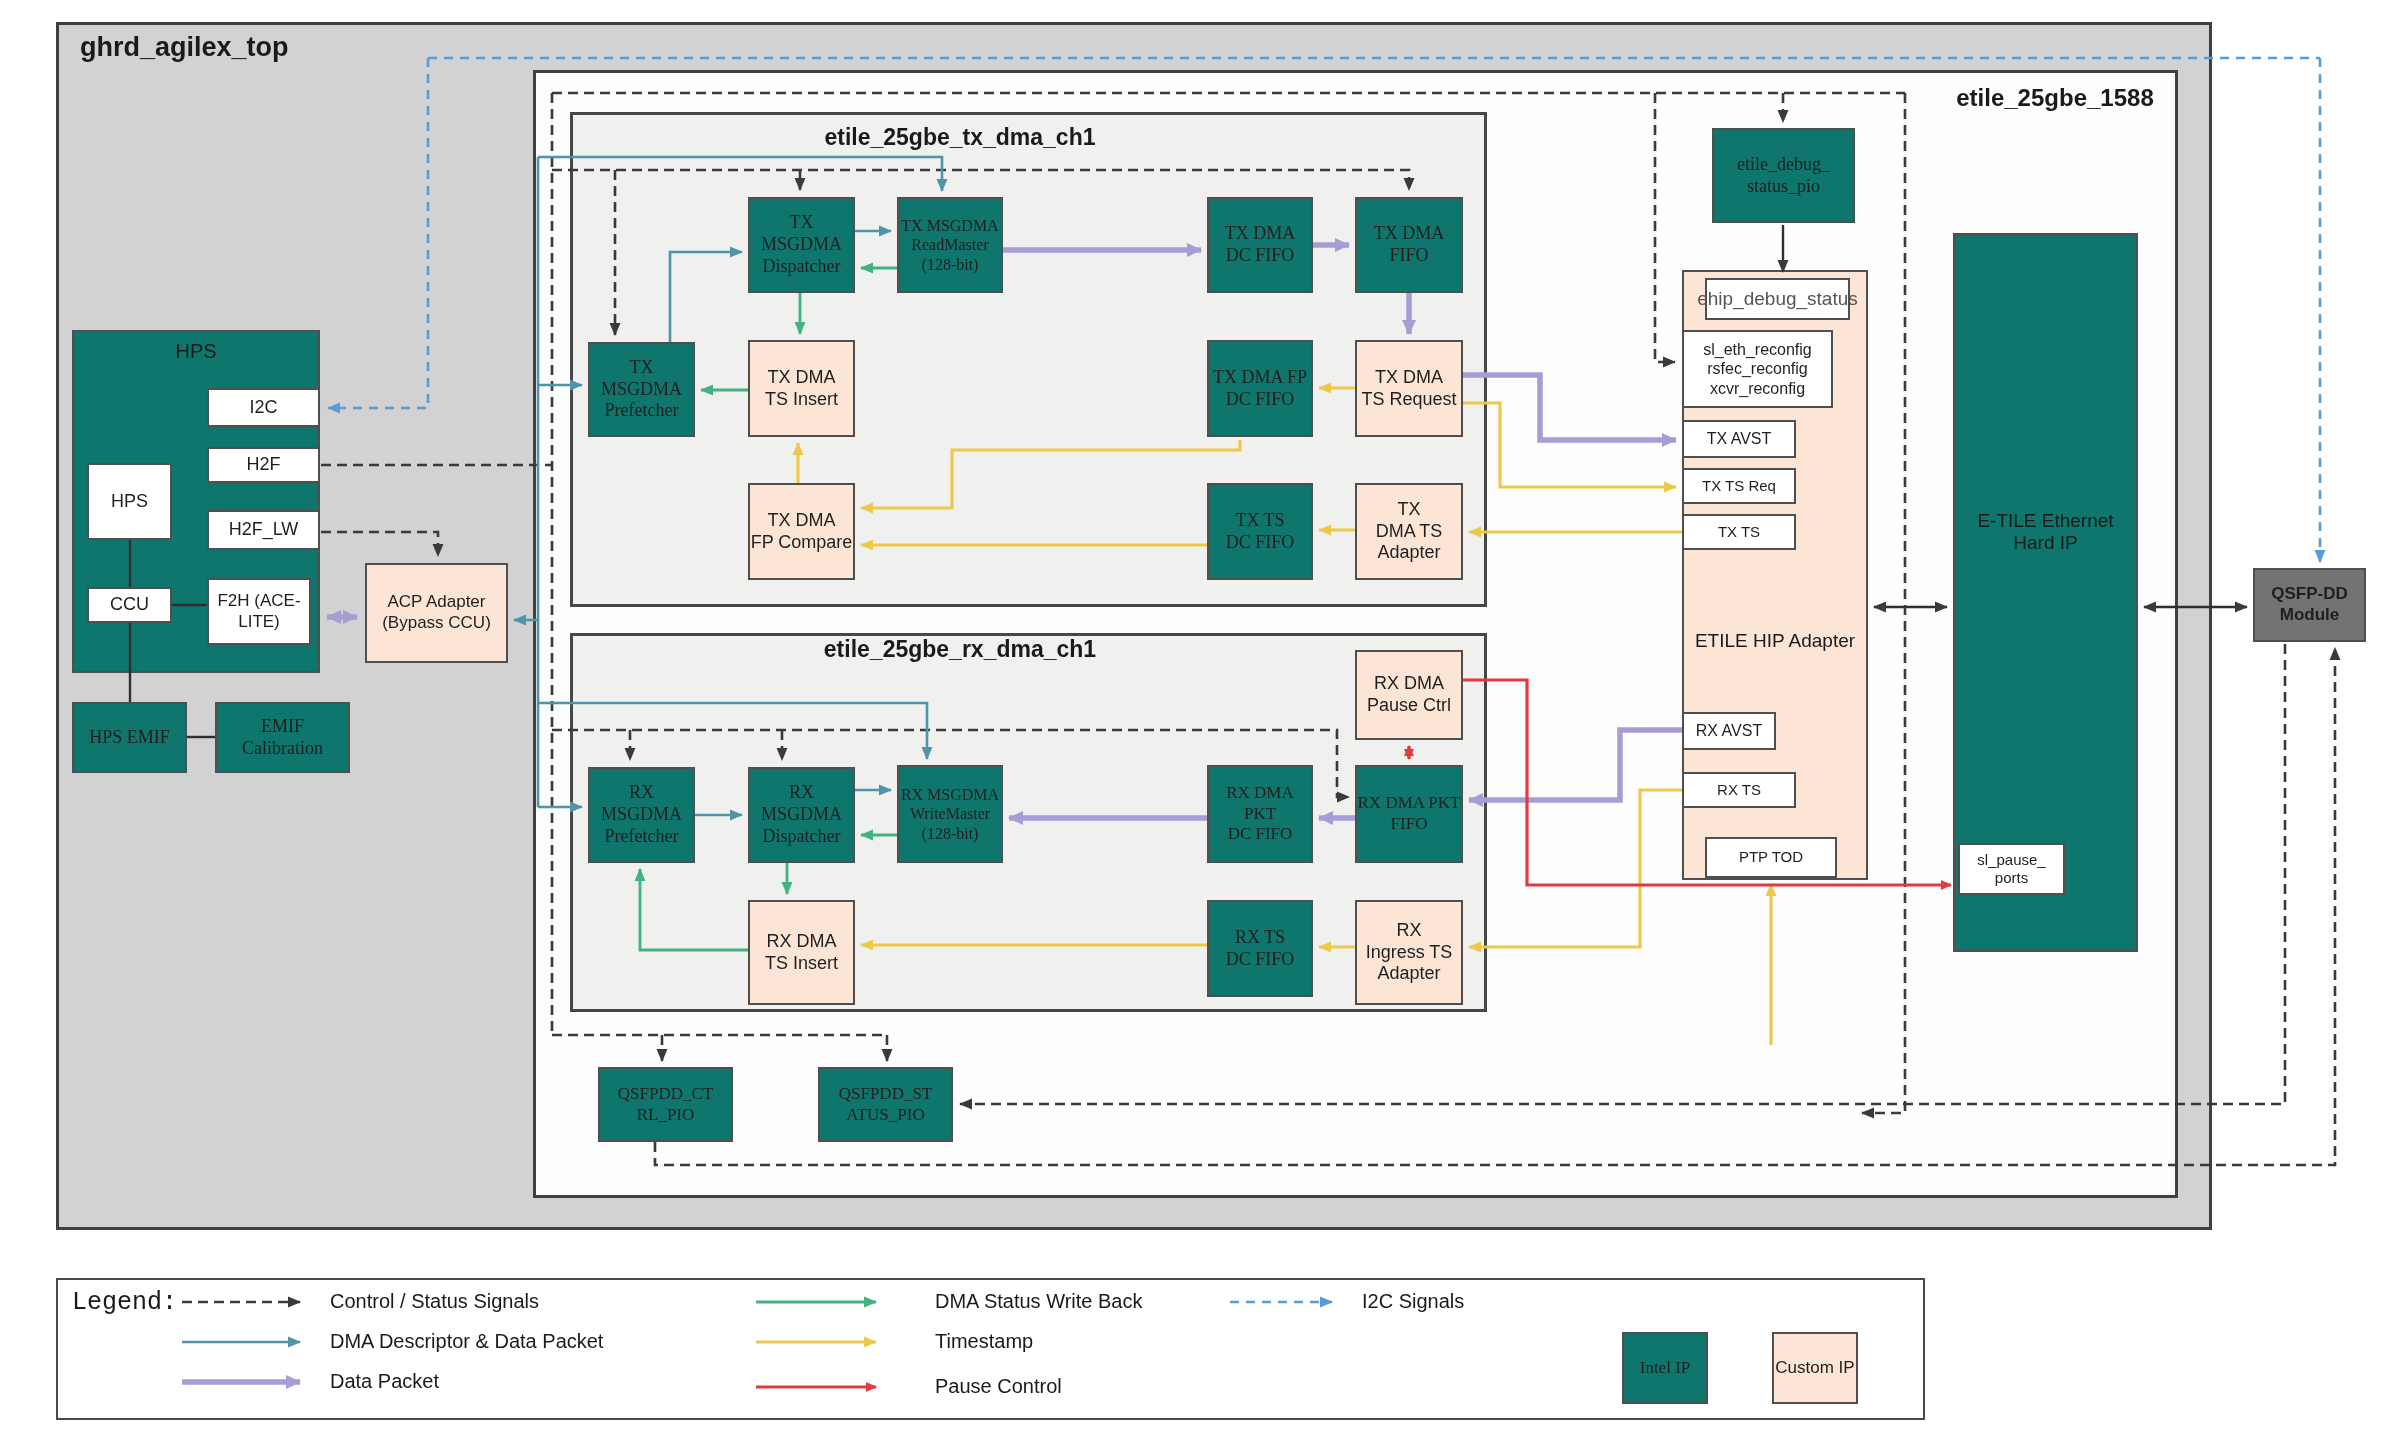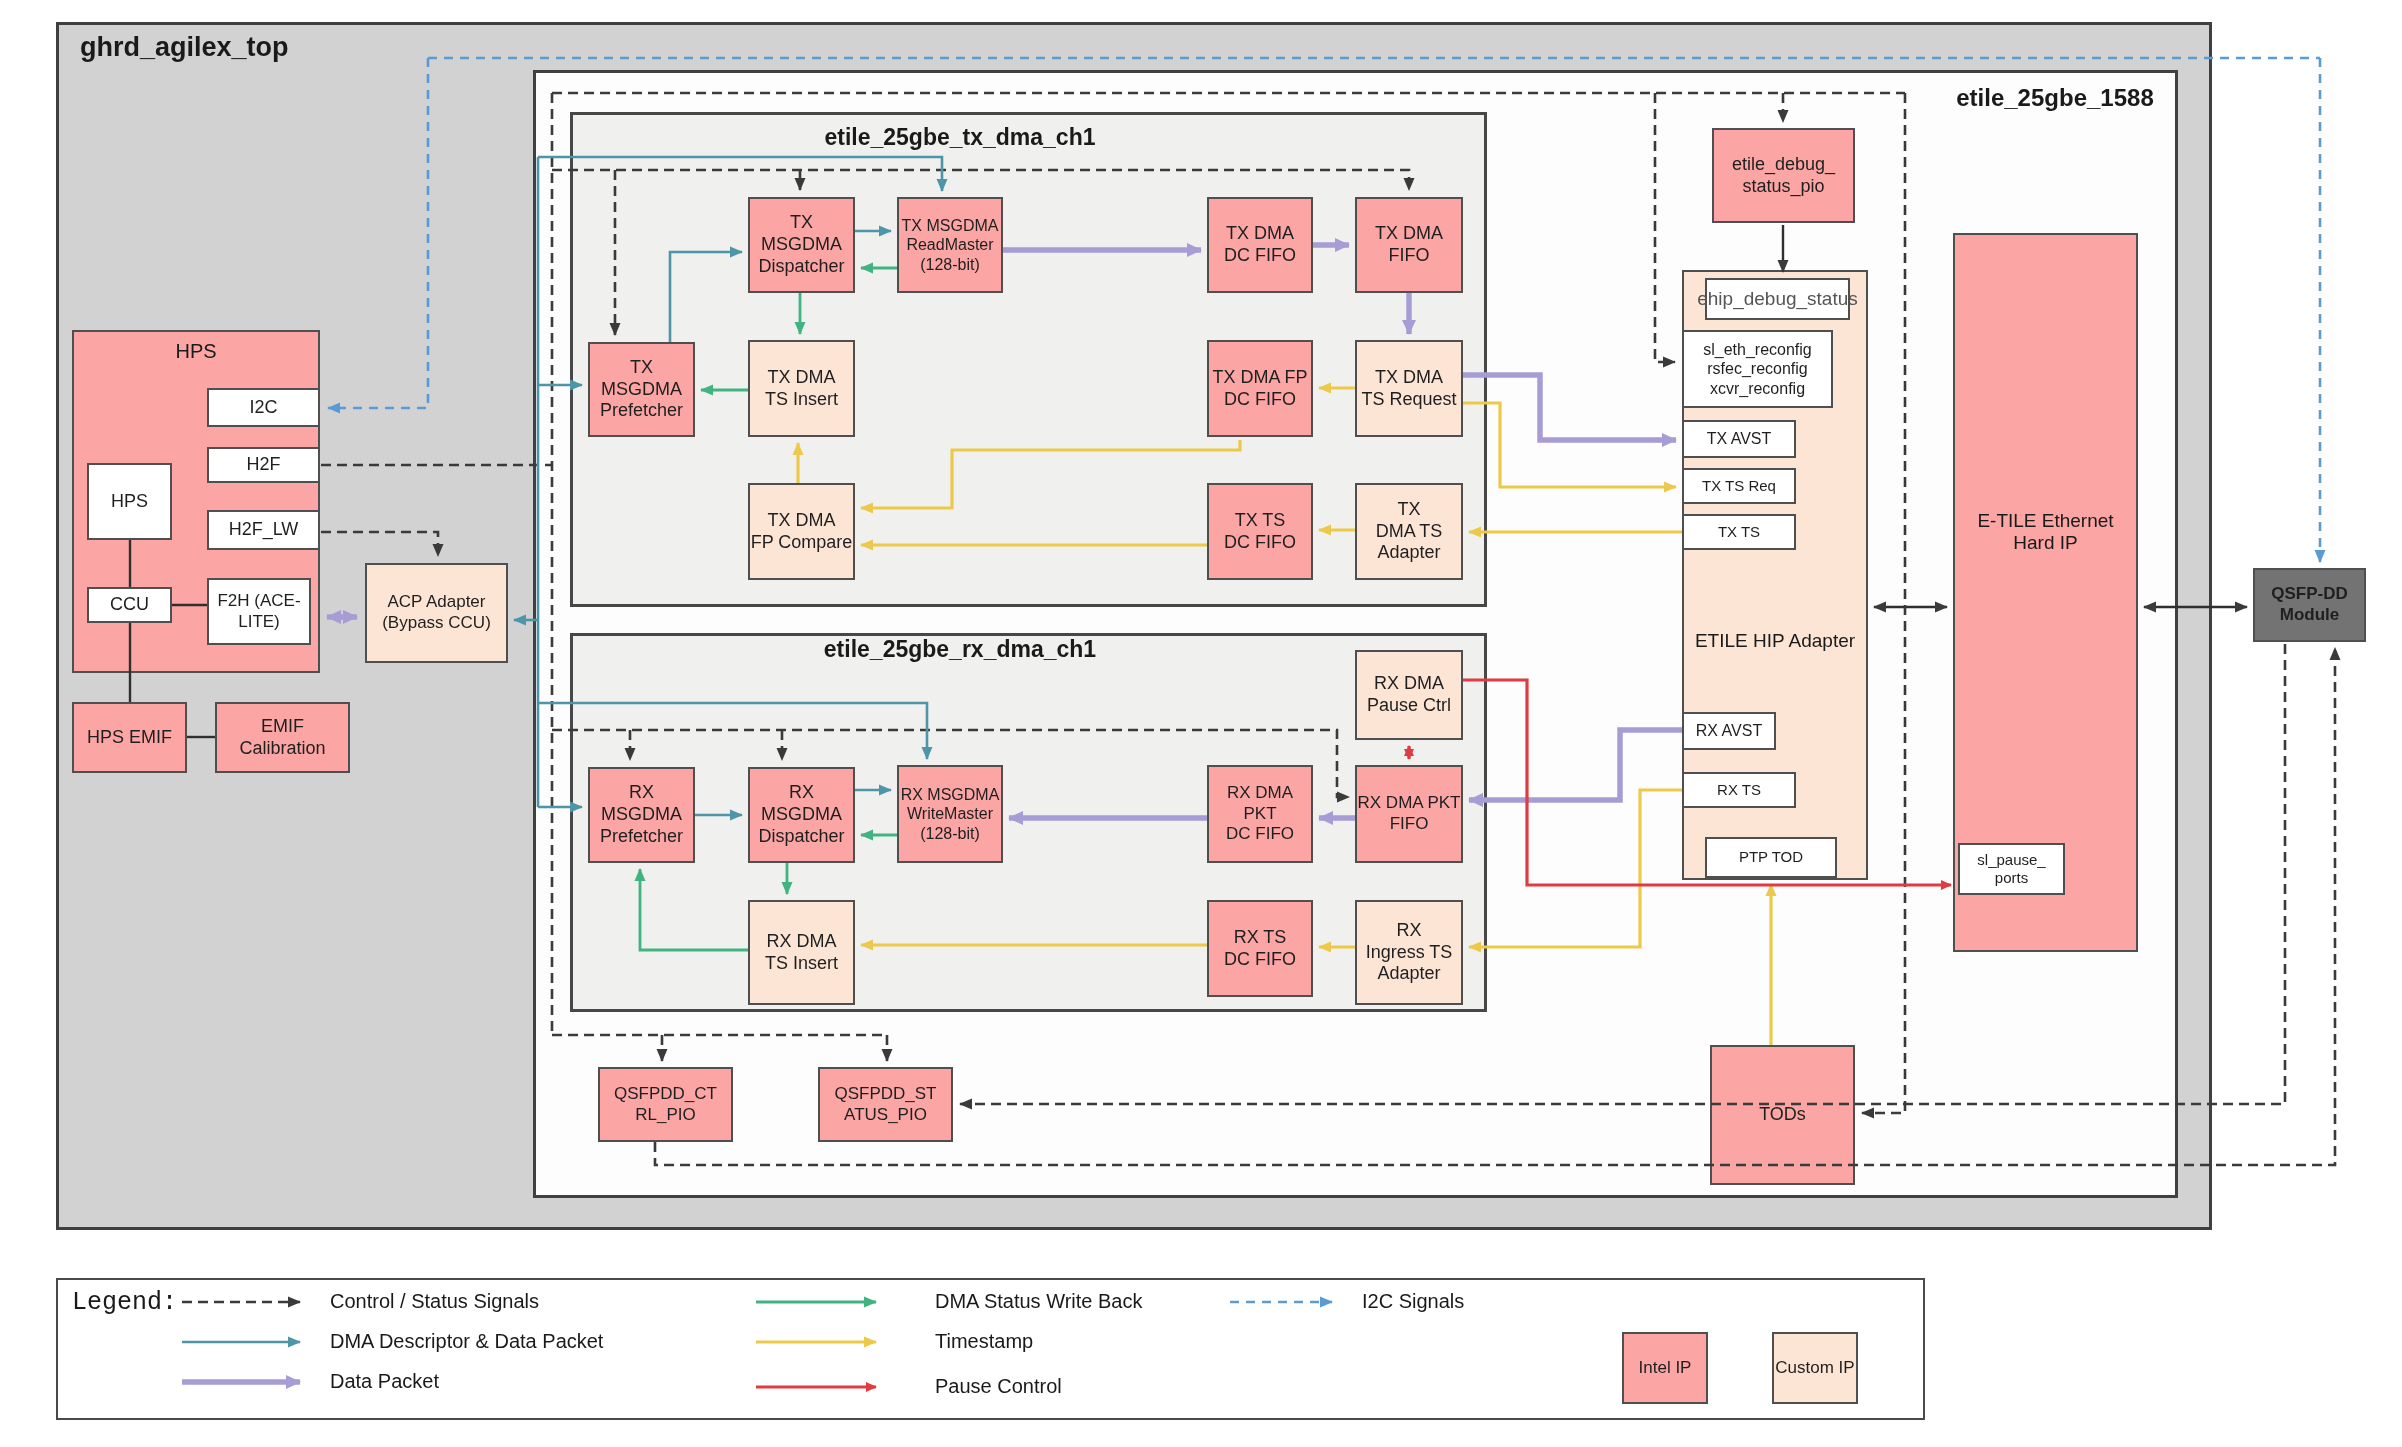--- a/index.html
+++ b/index.html
@@ -7,7 +7,7 @@
   .frame{position:absolute;box-sizing:border-box;}
   .box{position:absolute;box-sizing:border-box;border:2px solid #4f4f4f;display:flex;align-items:center;justify-content:center;
        text-align:center;white-space:pre-line;font-size:18px;line-height:1.22;color:#1f1f1f;z-index:4;}
-  .green{background:#fca5a5;}
+  .green{background:#0f766e;font-family:Liberation Serif, serif;}
   .peach{background:#fce5d5;}
   .whitebox{background:#ffffff;}
   .grayfill{background:#737373;font-weight:bold;}

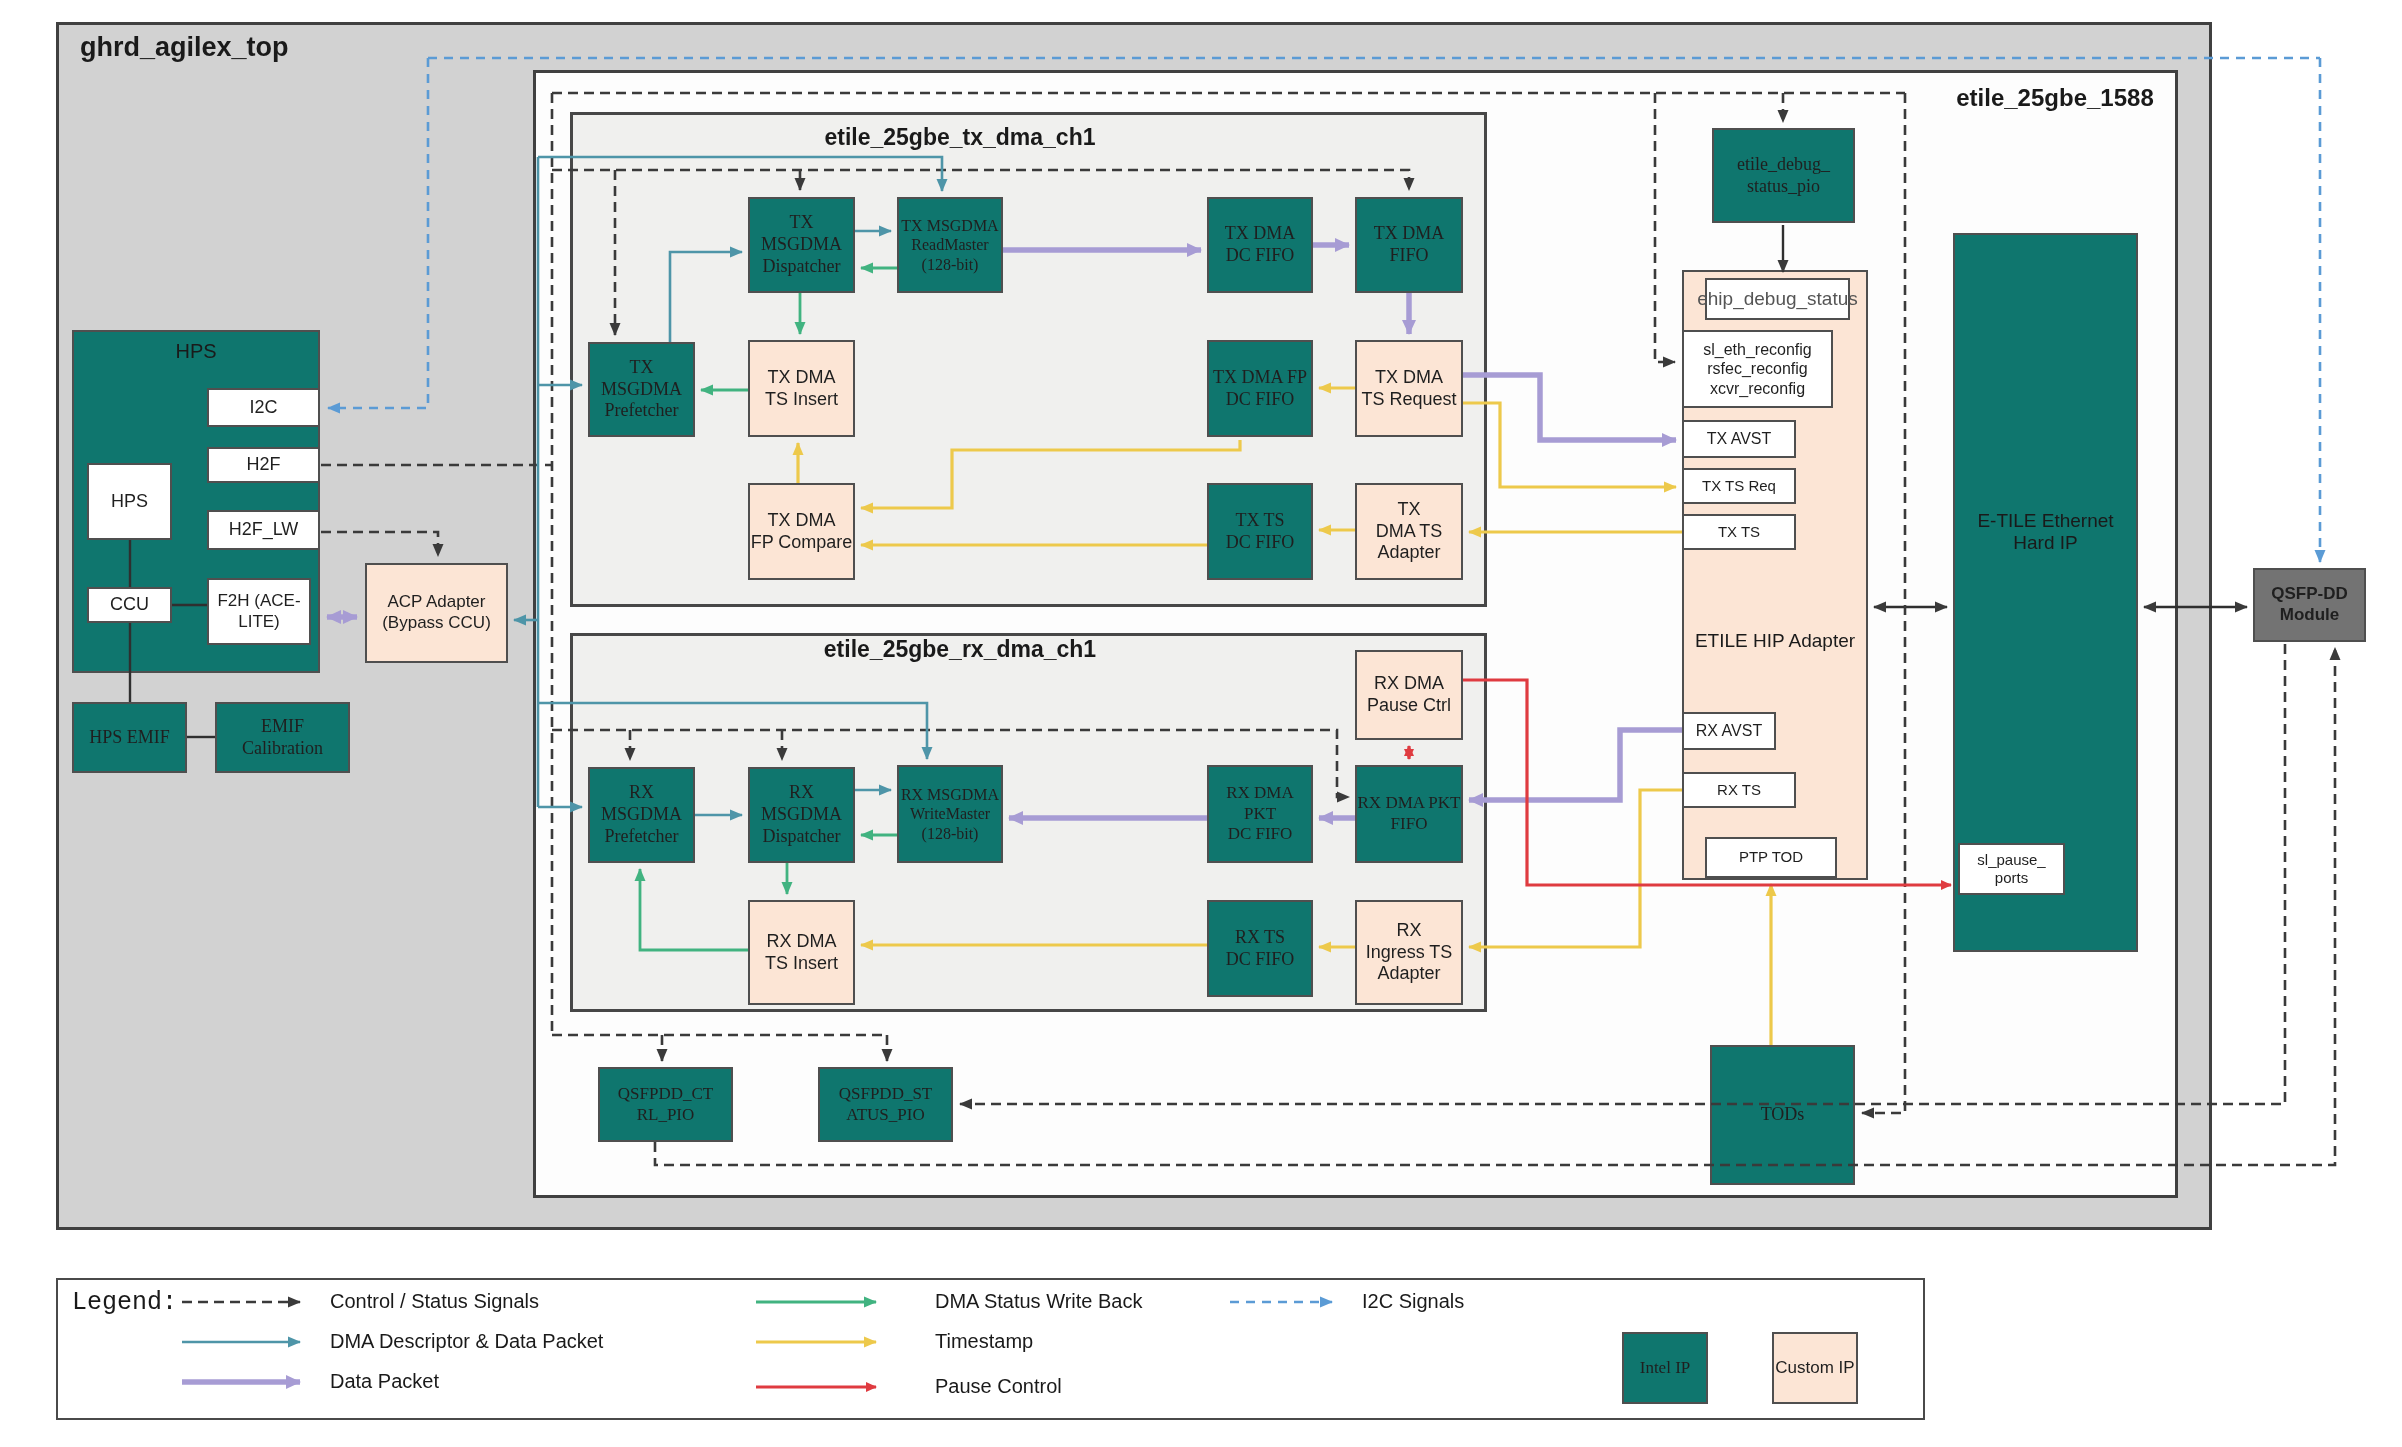--- a/index.html
+++ b/index.html
@@ -118,7 +118,6 @@
   <div class="box whitebox" style="left:1682px;top:712px;width:94px;height:38px;font-size:16px;">RX AVST</div>
   <div class="box whitebox" style="left:1682px;top:772px;width:114px;height:36px;font-size:15px;">RX TS</div>
   <div class="box whitebox" style="left:1705px;top:837px;width:132px;height:41px;font-size:15px;">PTP TOD</div>
-  <div class="box green" style="left:1710px;top:1045px;width:145px;height:140px;">TODs</div>
 
   <div class="box green" style="left:1953px;top:233px;width:185px;height:719px;"></div>
   <div class="lbl ctr" style="left:1953px;top:510px;width:185px;font-size:19px;">E-TILE Ethernet

